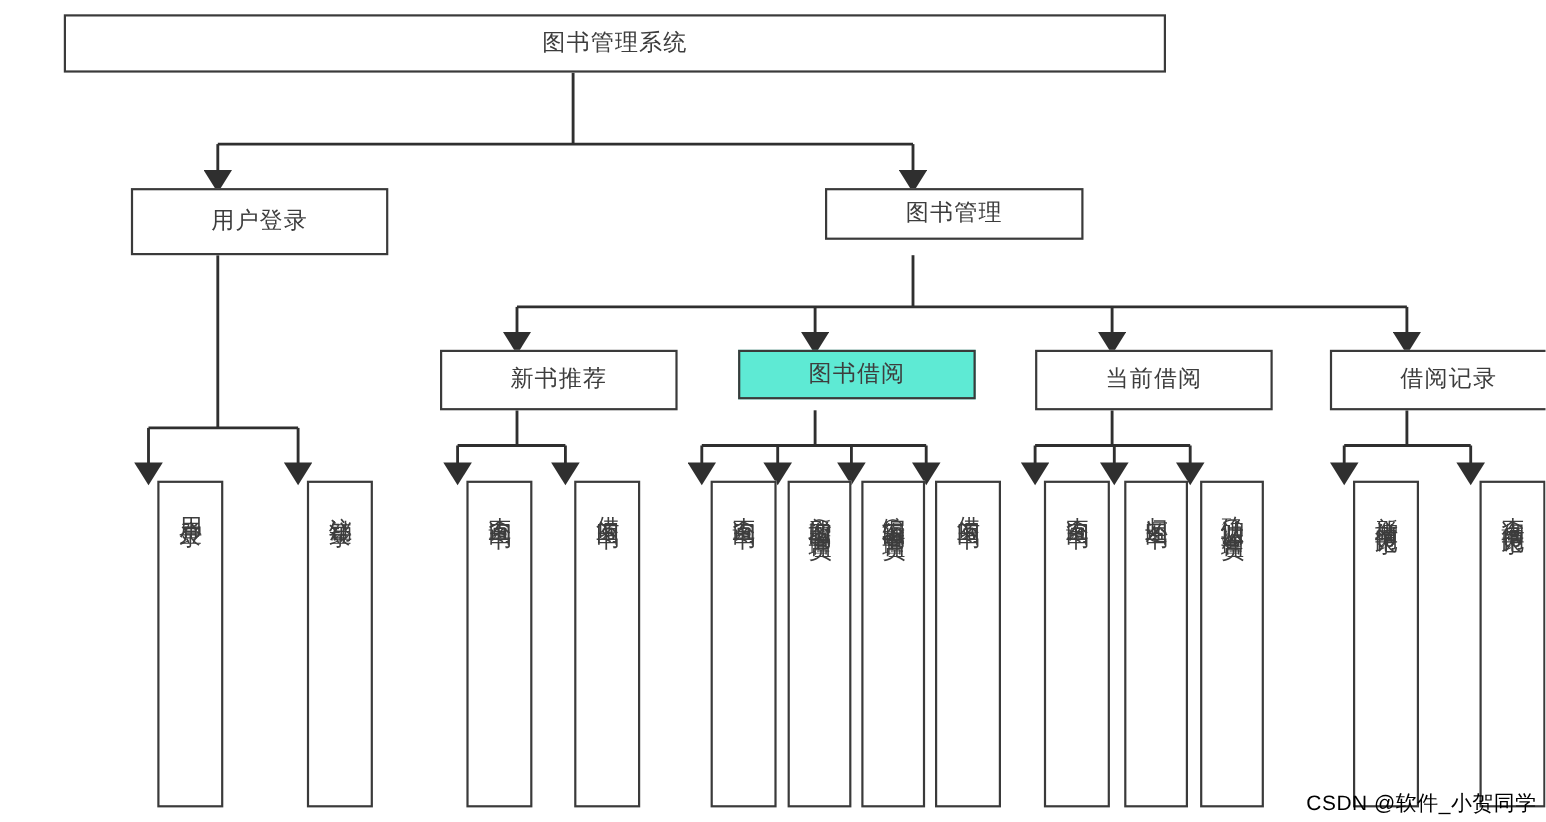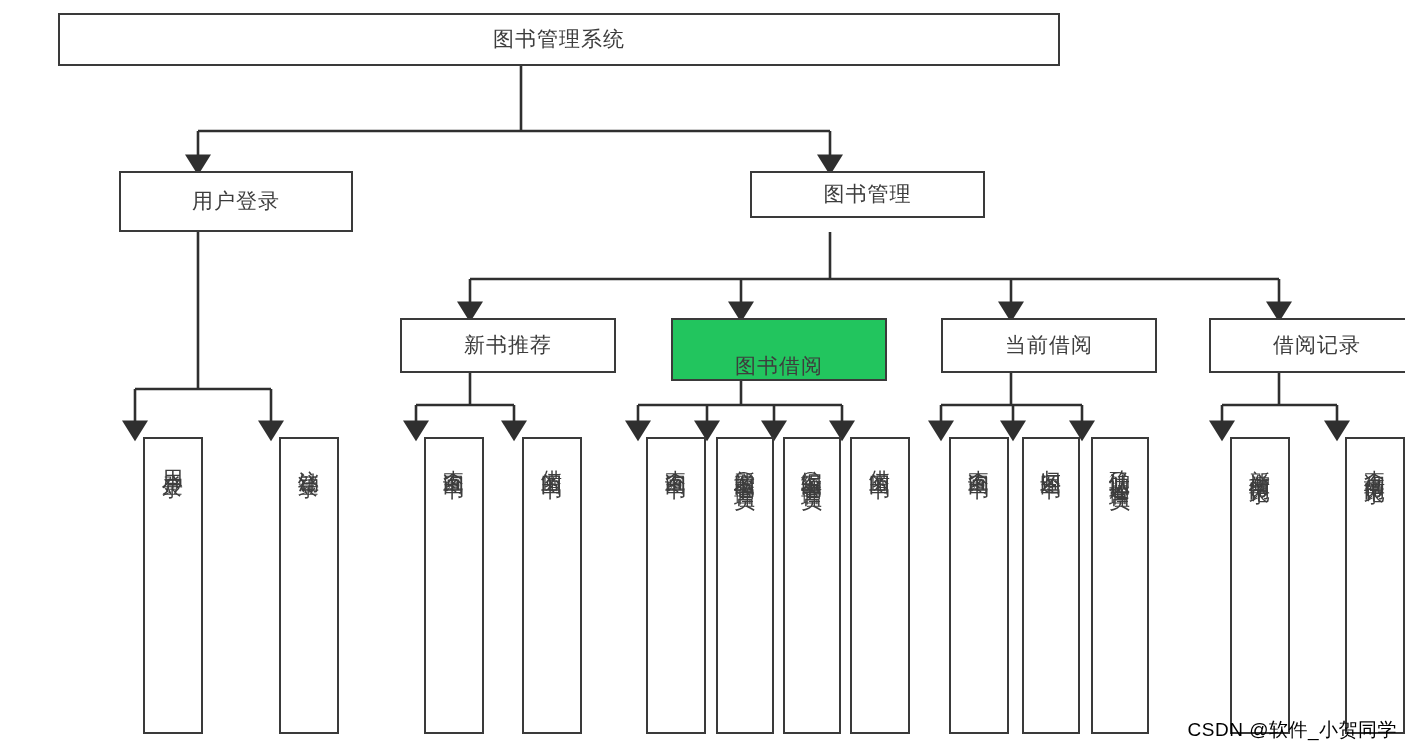--- a/index.html
+++ b/index.html
@@ -143,7 +143,7 @@
   <div class="node horiz" style="left: 362px; top: 318px; width: 216px; height: 55px; border-color: rgb(58, 58, 58); background: rgb(255, 255, 255); color: rgb(61, 61, 61);">
     <span class="label">新书推荐</span>
   </div>
-  <div class="node horiz" style="left: 633px; top: 318px; width: 216px; height: 63px; border-color: rgb(58, 58, 58); background: #22c55e; color: rgb(61, 61, 61); align-items: flex-end;">
+  <div class="node horiz" style="left: 633px; top: 318px; width: 216px; height: 45px; border-color: rgb(58, 58, 58); background: #5eead4; color: rgb(61, 61, 61);">
     <span class="label">图书借阅</span>
   </div>
   <div class="node horiz" style="left: 903px; top: 318px; width: 216px; height: 55px; border-color: rgb(58, 58, 58); background: rgb(255, 255, 255); color: rgb(61, 61, 61);">

